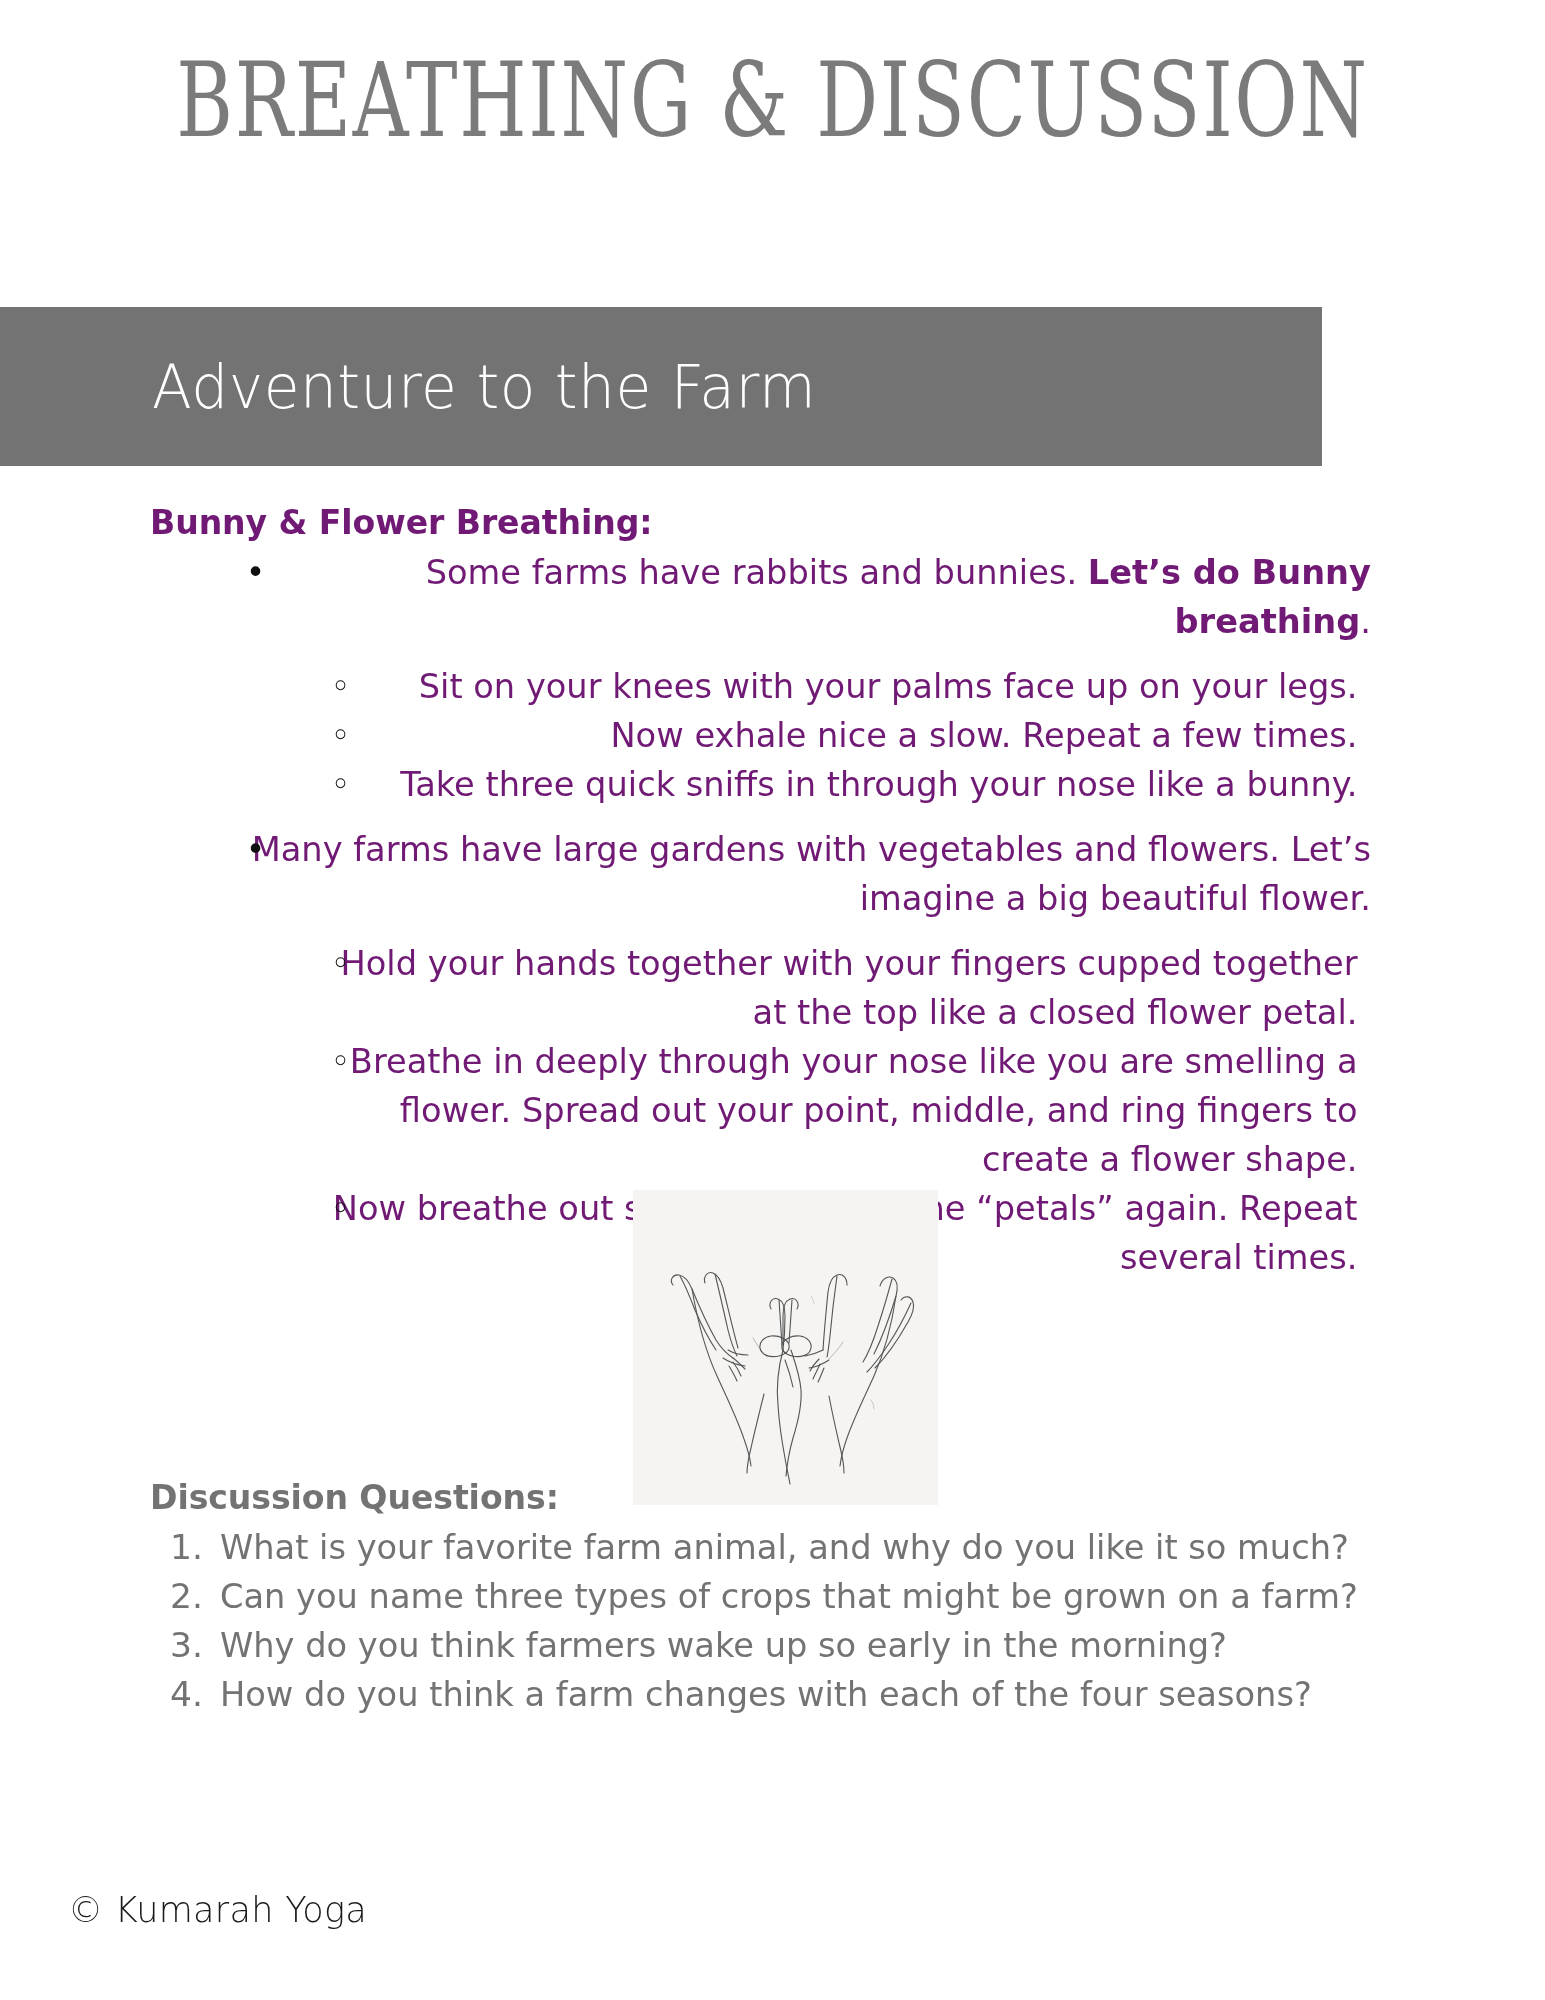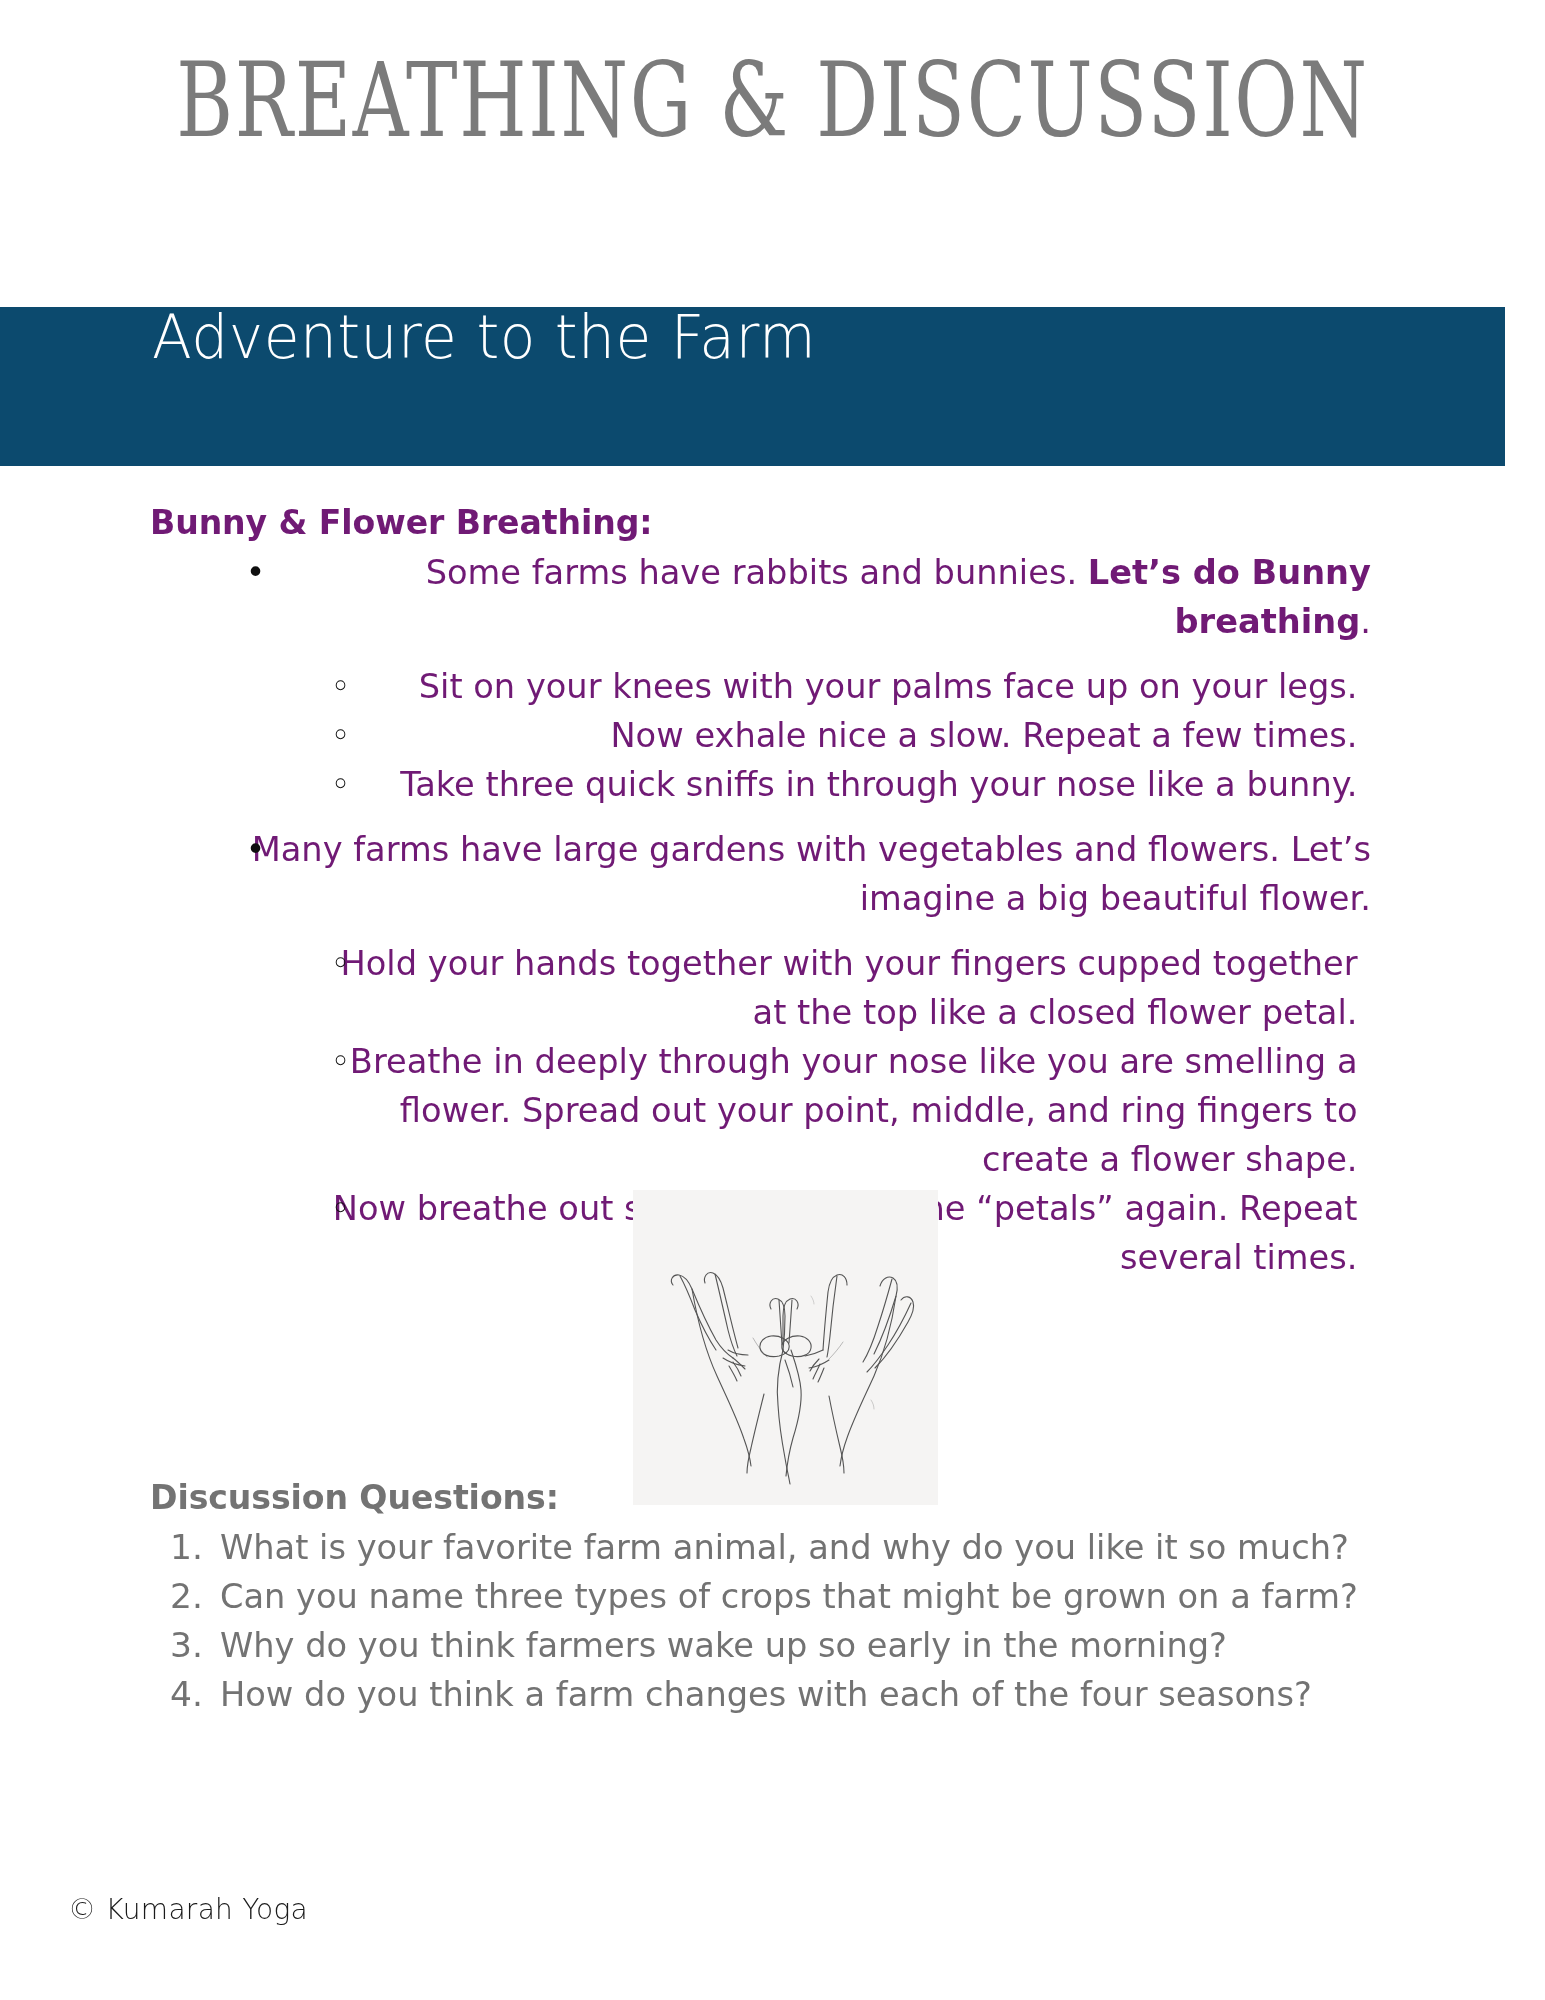--- a/index.html
+++ b/index.html
@@ -47,11 +47,11 @@
     position: absolute;
     left: 0;
     top: 307px;
-    width: 1505px;
+    width: 1322px;
     height: 159px;
-    background: #0c4a6e;
+    background: #737373;
     display: flex;
-    align-items: flex-start;
+    align-items: center;
   }
   .banner-title {
     margin-left: 152px;

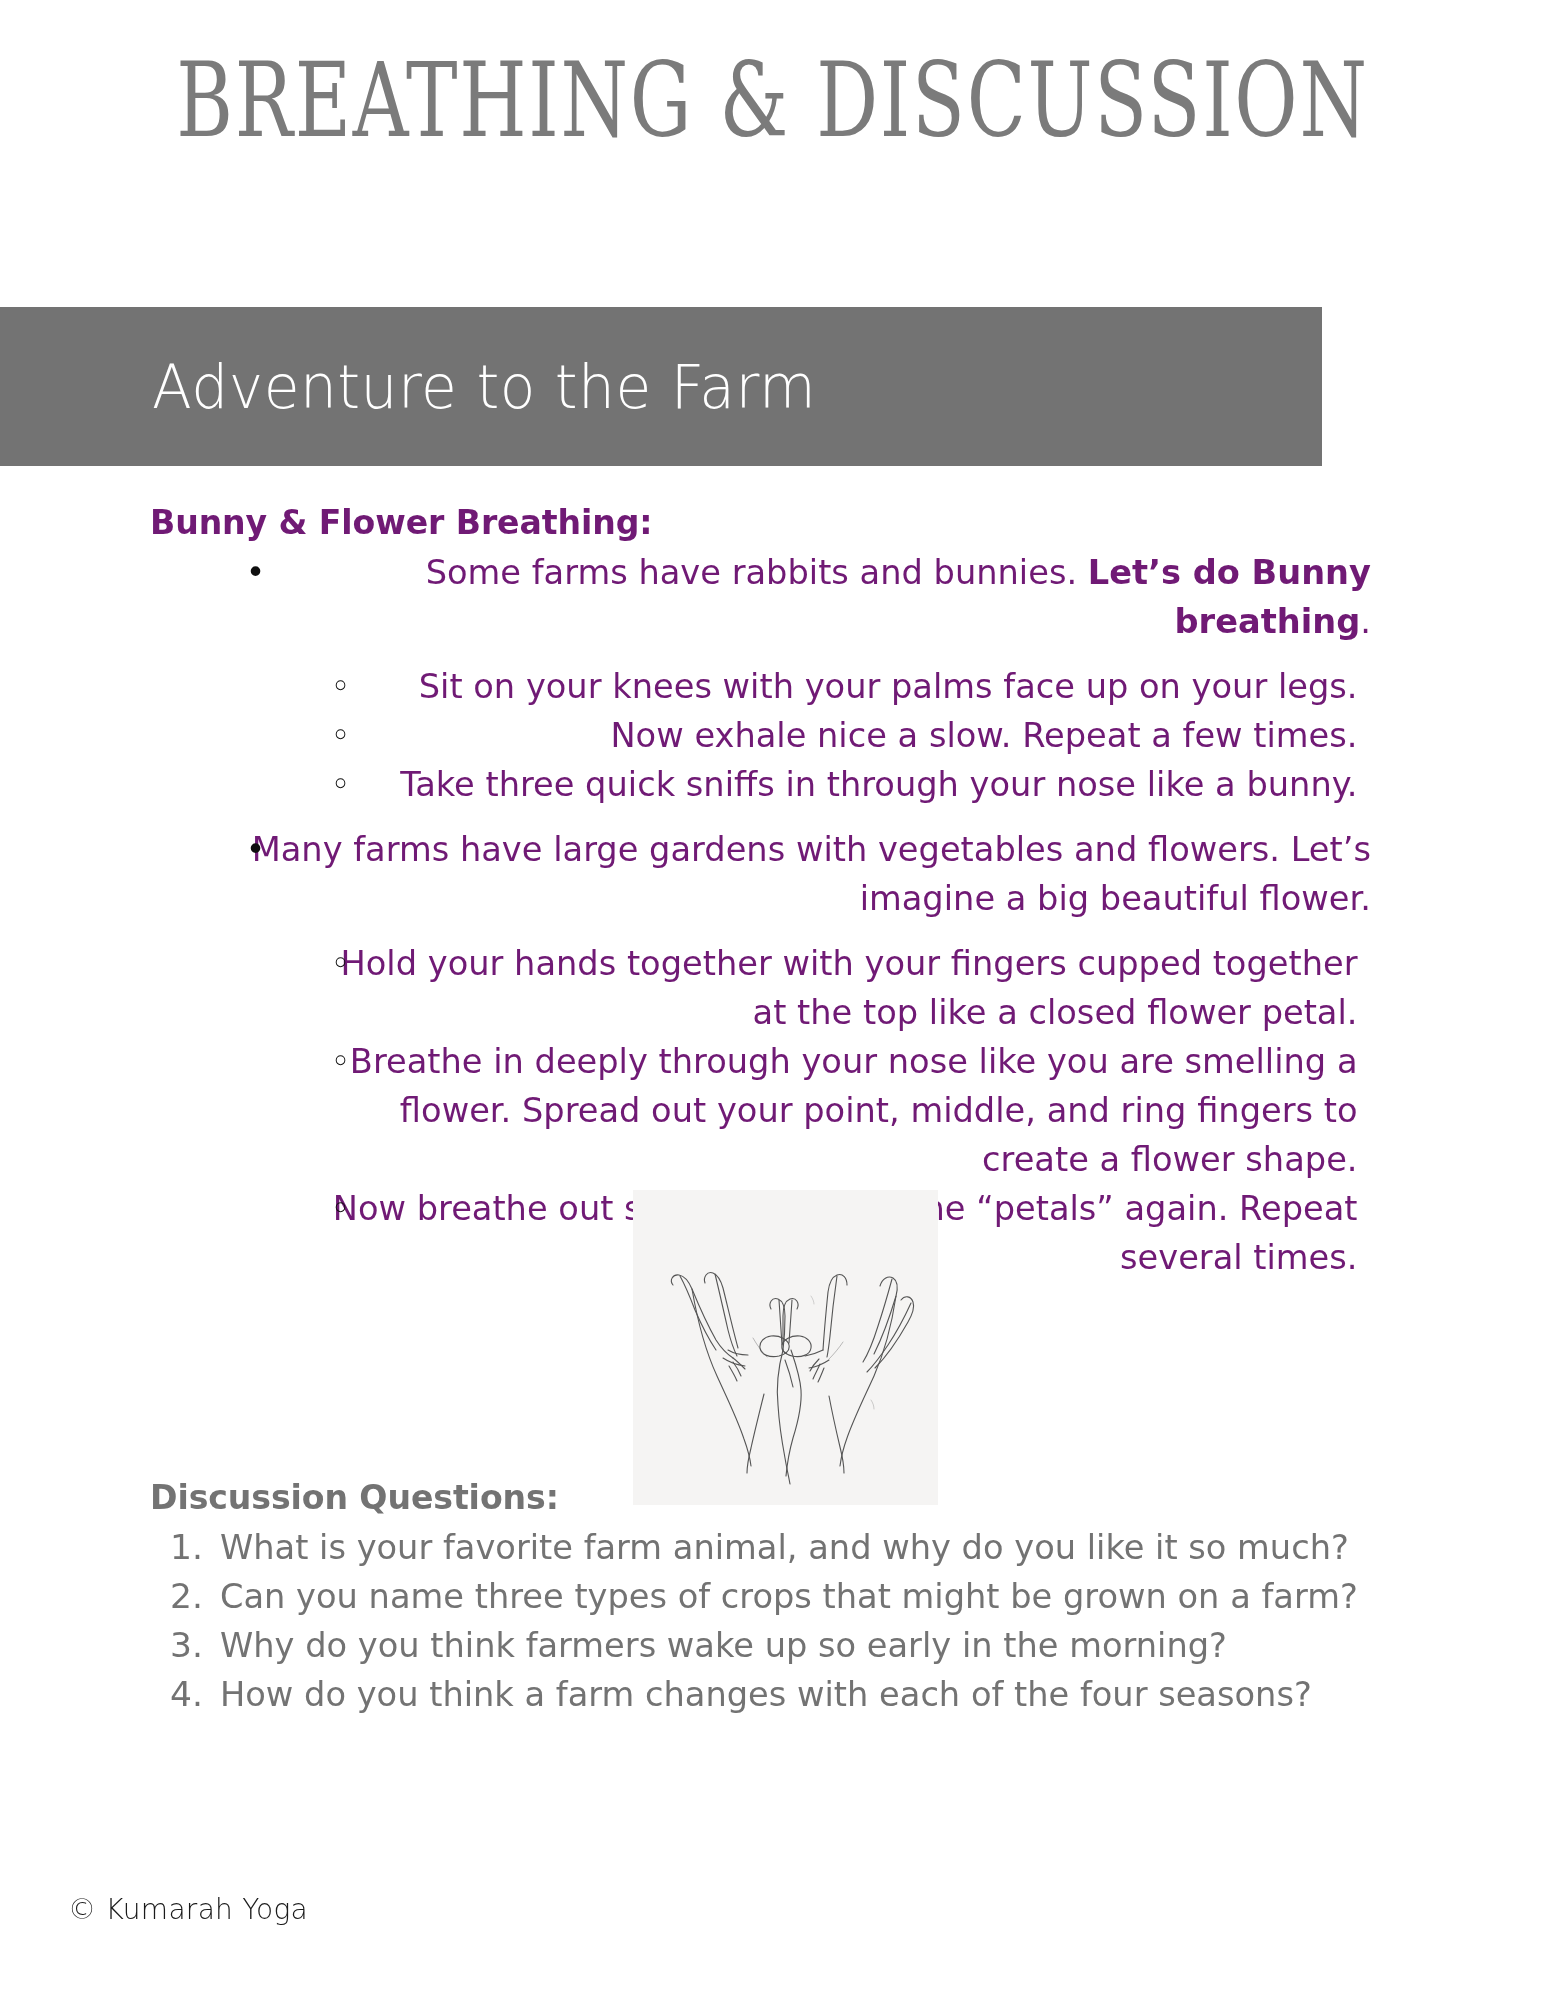--- a/index.html
+++ b/index.html
@@ -195,7 +195,7 @@
     color: #1a1a1a;
     font-family: "DejaVu Sans", sans-serif;
     font-weight: 300;
-    font-size: 28px;
+    font-size: 35px;
     letter-spacing: 0.3px;
     line-height: 34px;
   }

